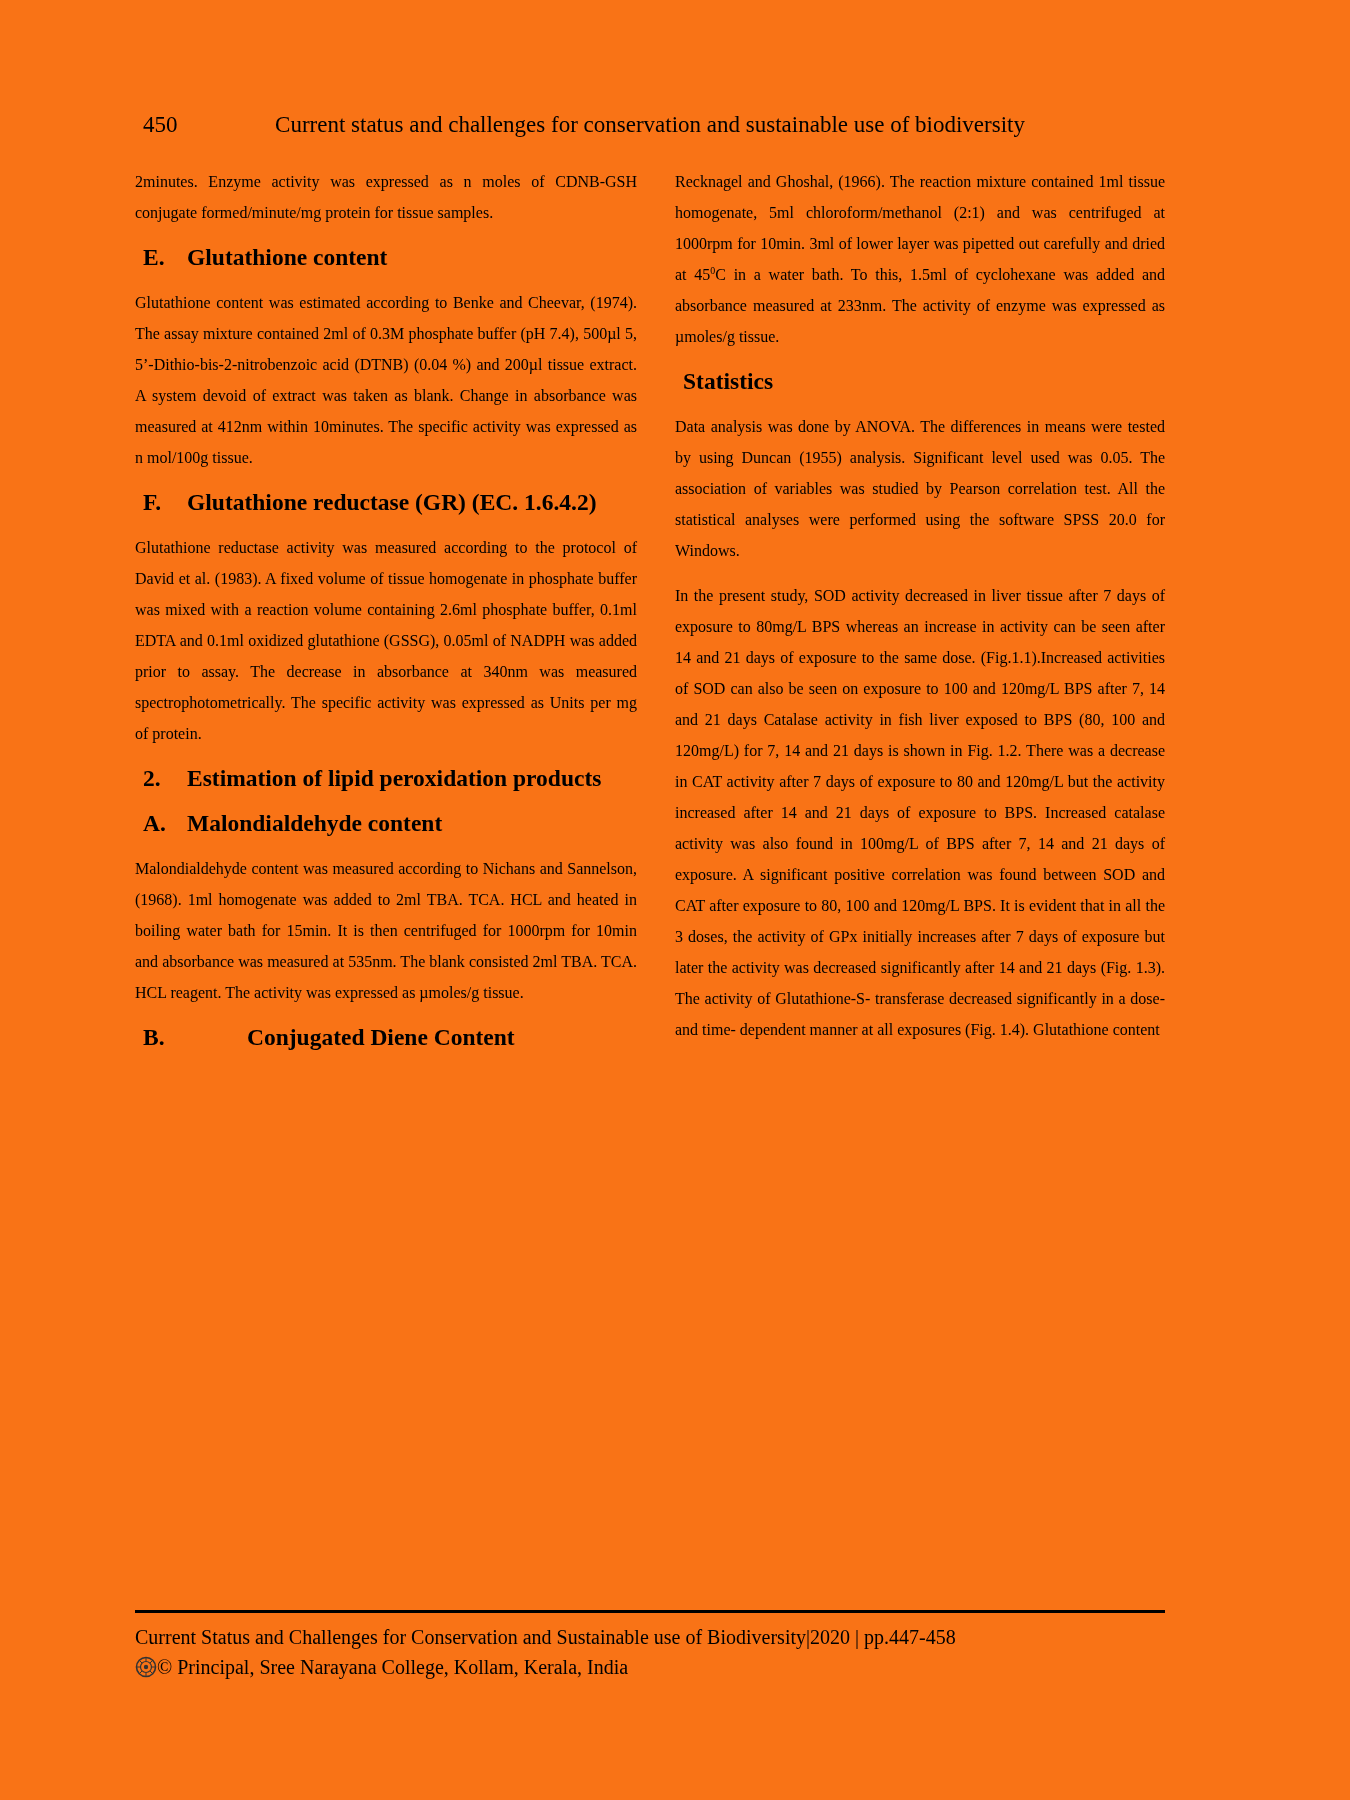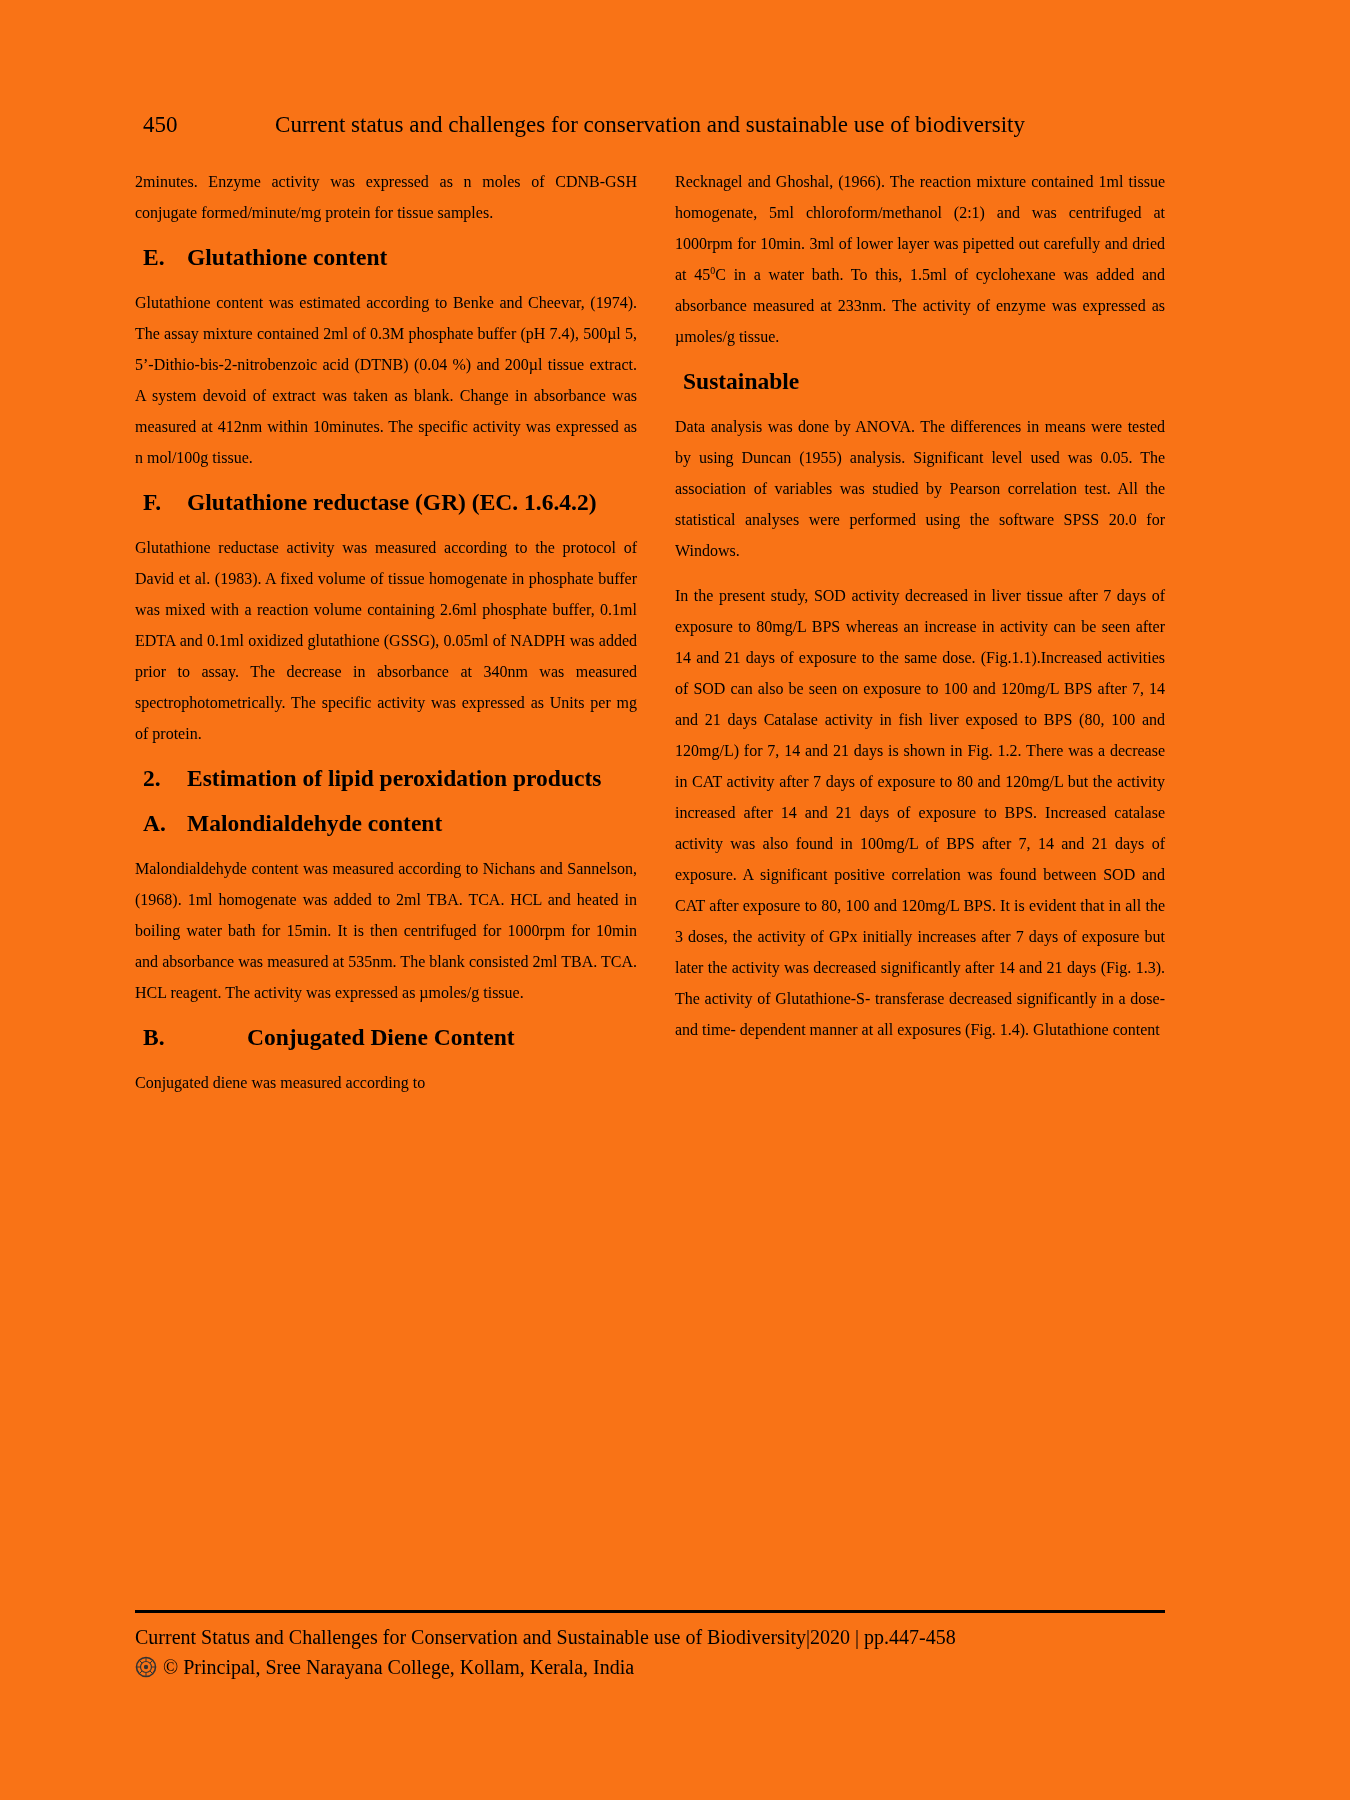--- a/index.html
+++ b/index.html
@@ -134,7 +134,7 @@
     <div class="col-right">
       <p class="body-text"><span>Recknagel and Ghoshal, (1966). The reaction mixture contained 1ml tissue homogenate, 5ml chloroform/methanol (2:1) and was centrifuged at 1000rpm for 10min. 3ml of lower layer was pipetted out carefully and dried at 45</span><sup>0</sup><span>C in a water bath. To this, 1.5ml of cyclohexane was added and absorbance measured at 233nm. The activity of enzyme was expressed as µmoles/g tissue.</span></p>
 
-      <div class="head">Sustainable</div>
+      <div class="head">Statistics</div>
 
       <p class="body-text">Data analysis was done by ANOVA. The differences in means were tested by using Duncan (1955) analysis. Significant level used was 0.05. The association of variables was studied by Pearson correlation test. All the statistical analyses were performed using the software SPSS 20.0 for Windows.</p>
 

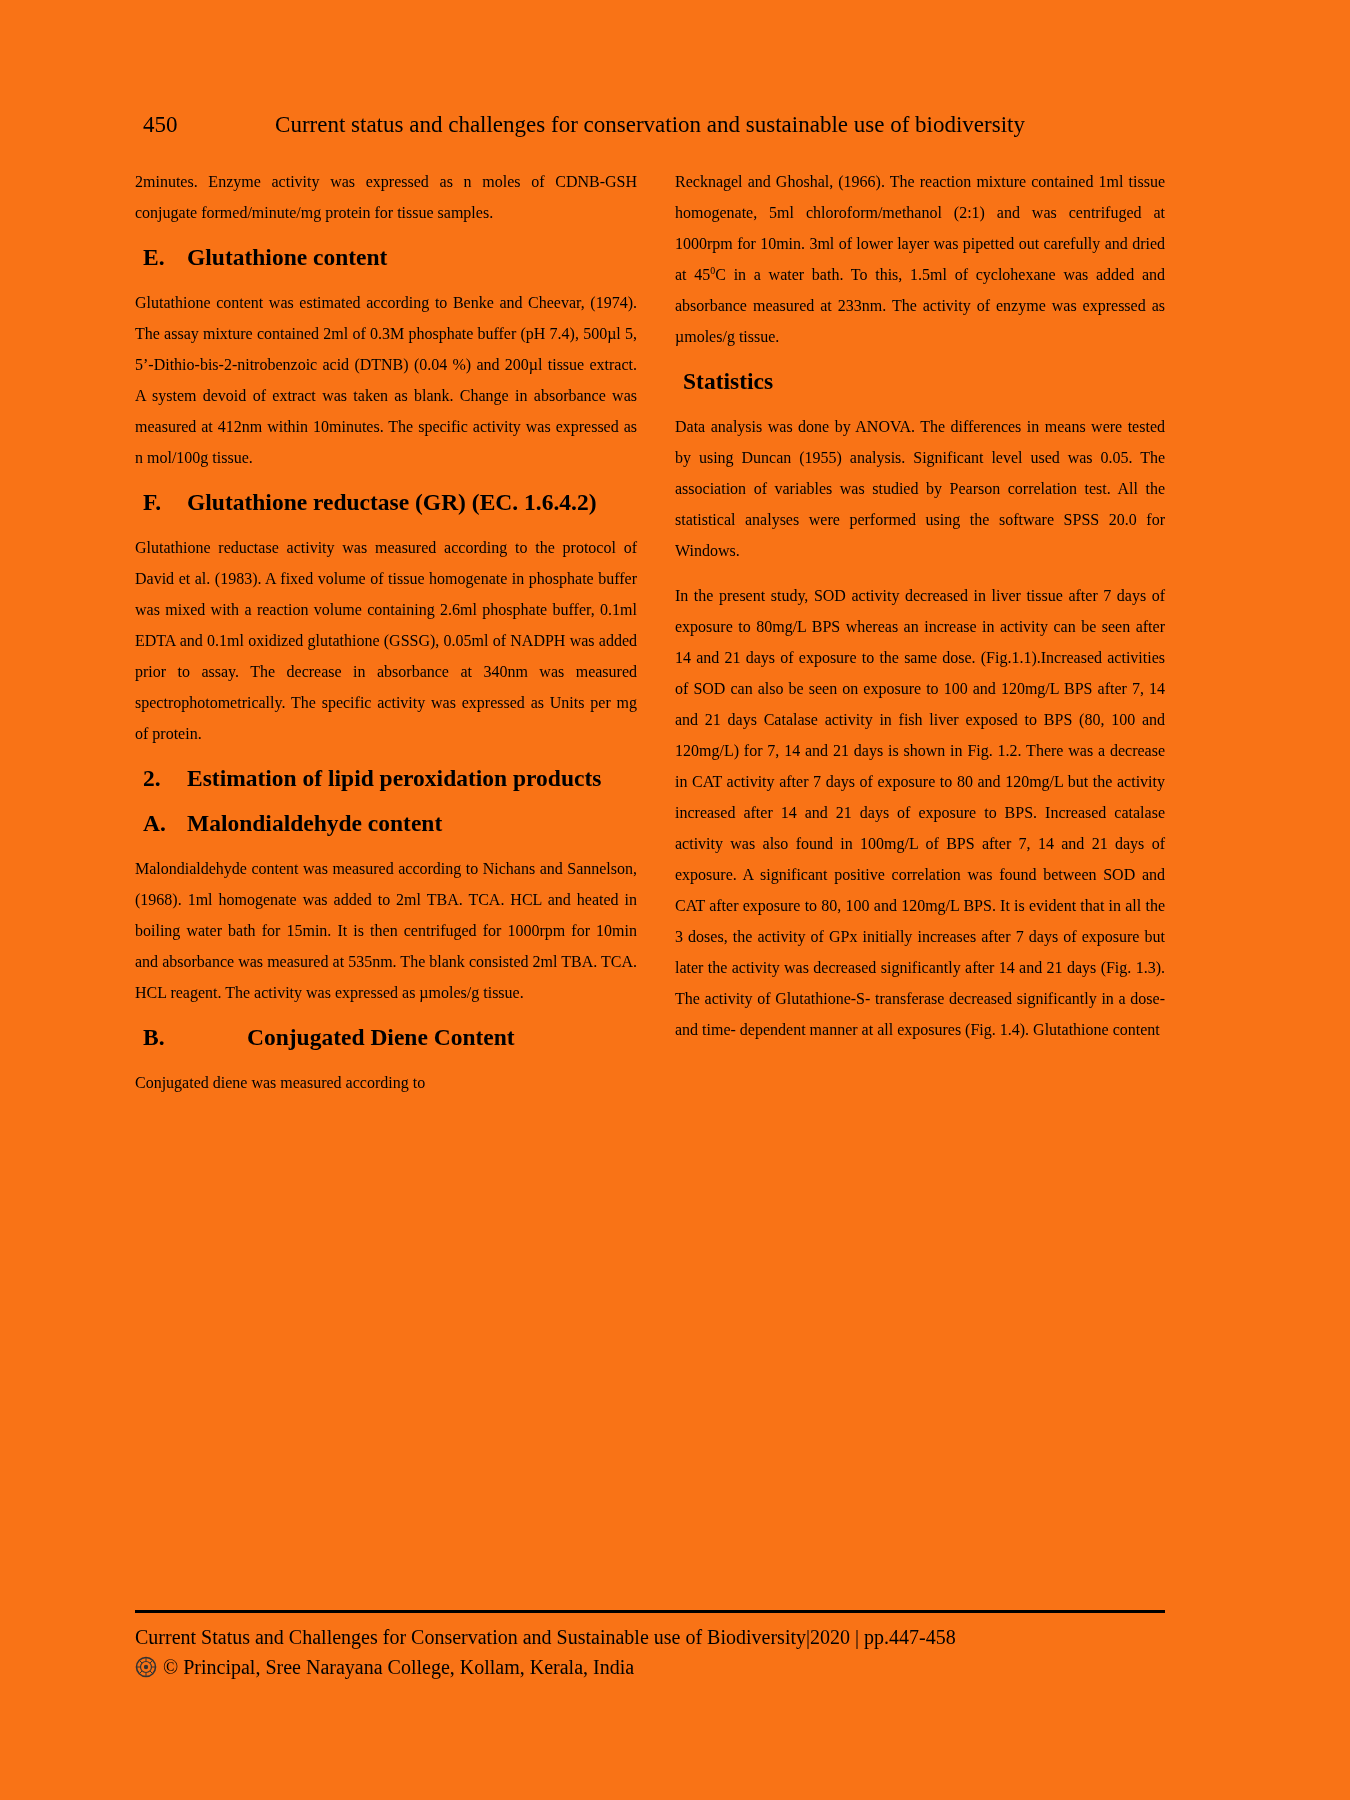--- a/index.html
+++ b/index.html
@@ -128,7 +128,6 @@
         <span class="h-label-wide">B.</span><span>Conjugated Diene Content</span>
       </div>
 
-      <p class="body-text">Conjugated diene was measured according to</p>
     </div>
 
     <div class="col-right">

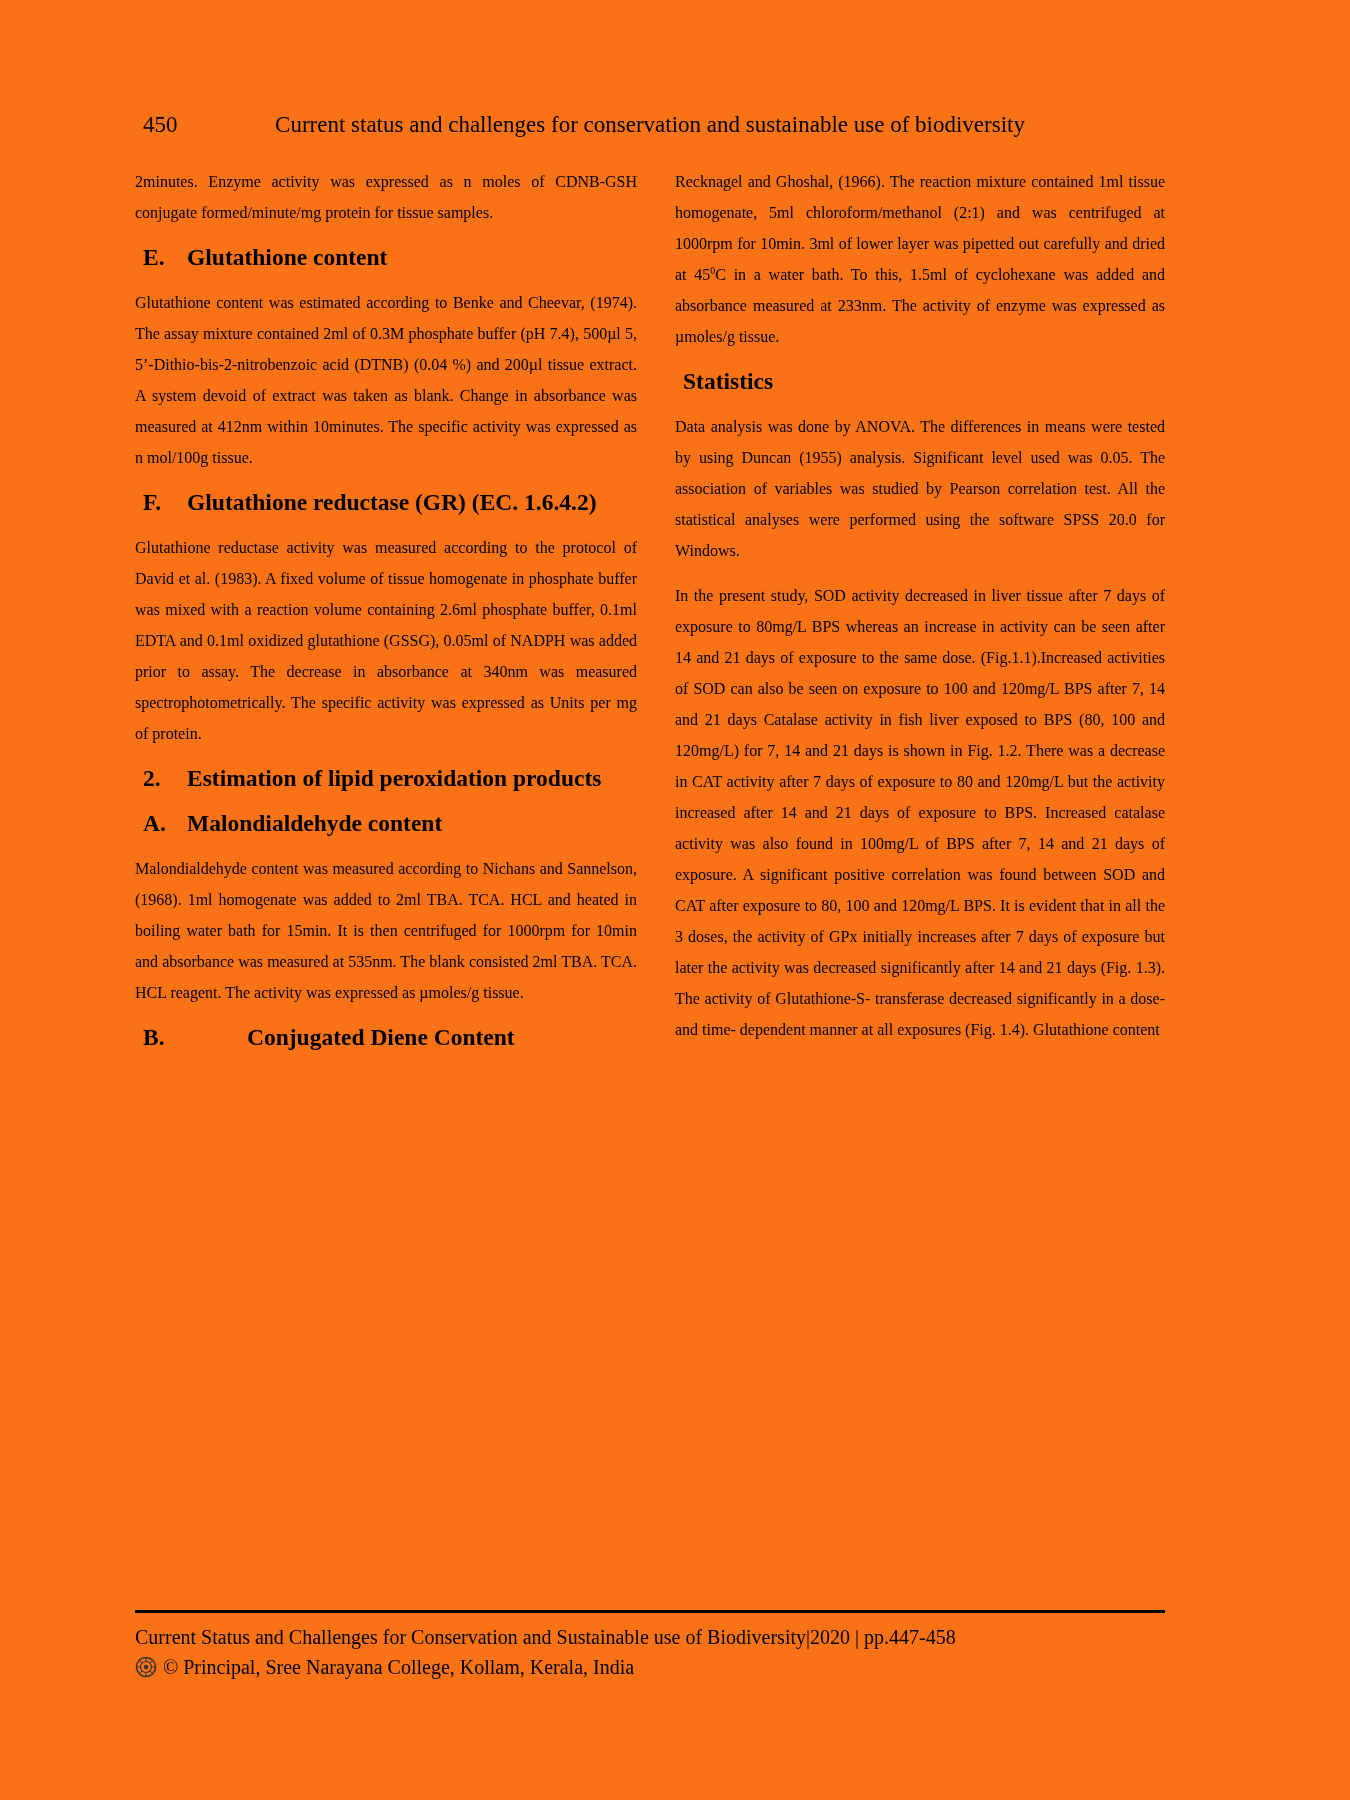--- a/index.html
+++ b/index.html
@@ -83,7 +83,6 @@
   .footer-line2 {
     display: flex;
     align-items: center;
-    gap: 6px;
   }
   .seal { width: 22px; height: 22px; flex: 0 0 auto; }
 </style>

